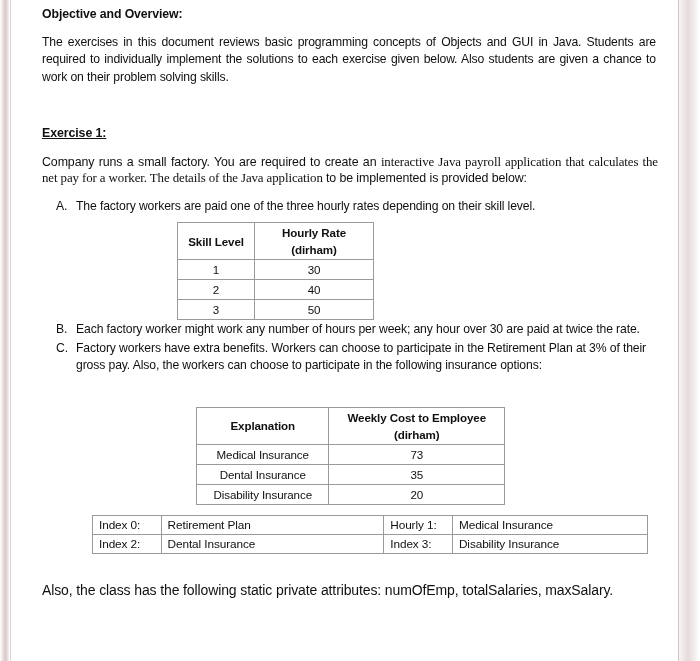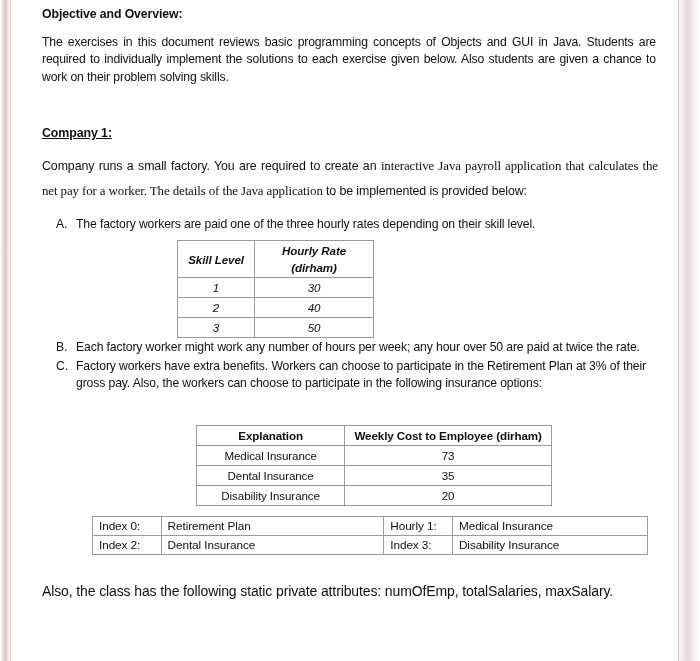--- a/index.html
+++ b/index.html
@@ -200,7 +200,7 @@
 
   <div id="exercise-block">
 
-    <h2 class="exercise-heading sans">Company 1:</h2>
+    <h2 class="exercise-heading sans">Exercise 1:</h2>
 
     <p class="exercise-intro sans"><span>Company runs a small factory. You are required to create an </span><span class="serif">interactive Java payroll application that calculates the net pay for a worker. The details of the Java application </span><span>to be implemented is provided below:</span></p>
 

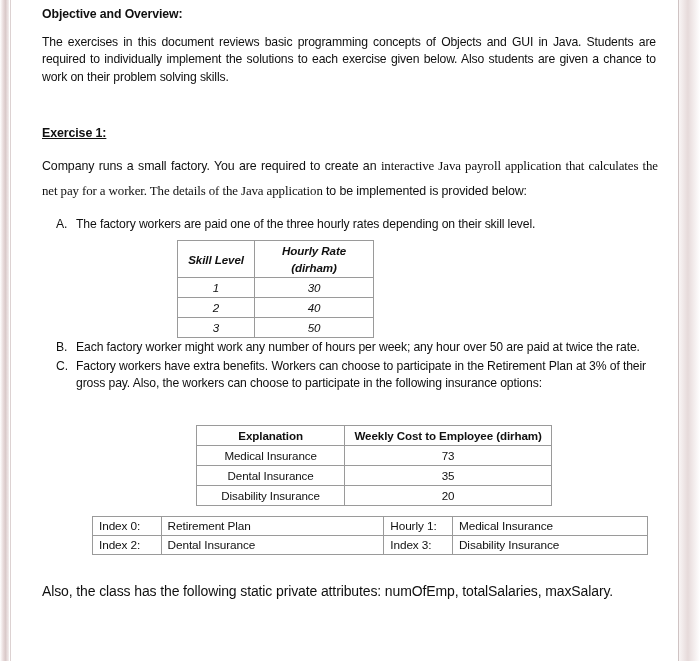--- a/index.html
+++ b/index.html
@@ -85,7 +85,7 @@
 
   p.exercise-intro {
     font-size: 12.4px;
-    line-height: 25px;
+    line-height: 16px;
     margin: 14px 0 4px 0;
     text-align: justify;
     letter-spacing: -0.1px;

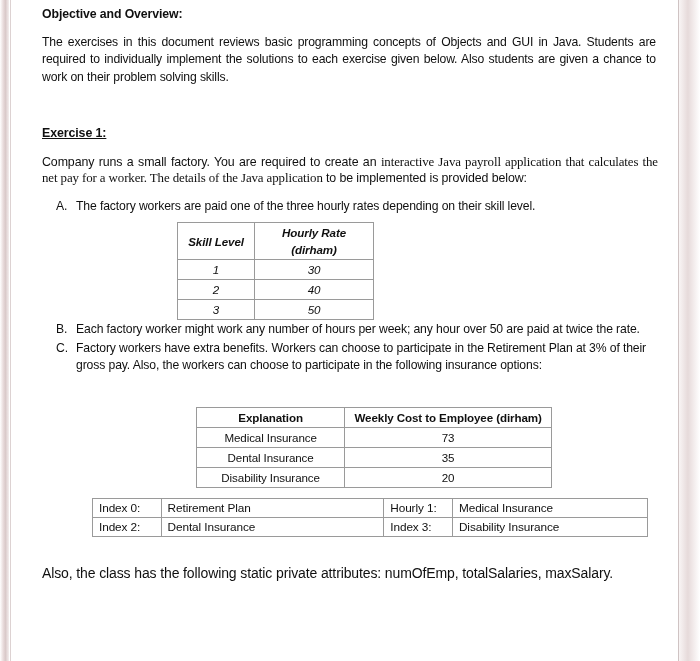--- a/index.html
+++ b/index.html
@@ -137,7 +137,6 @@
   
   #skill-rate-table-wrap {
     margin: 7px 0 0 101px;
-    font-style: italic;
   }
   #skill-rate-table { width: 197px; }
   #skill-rate-table .col-skill { width: 74px; }

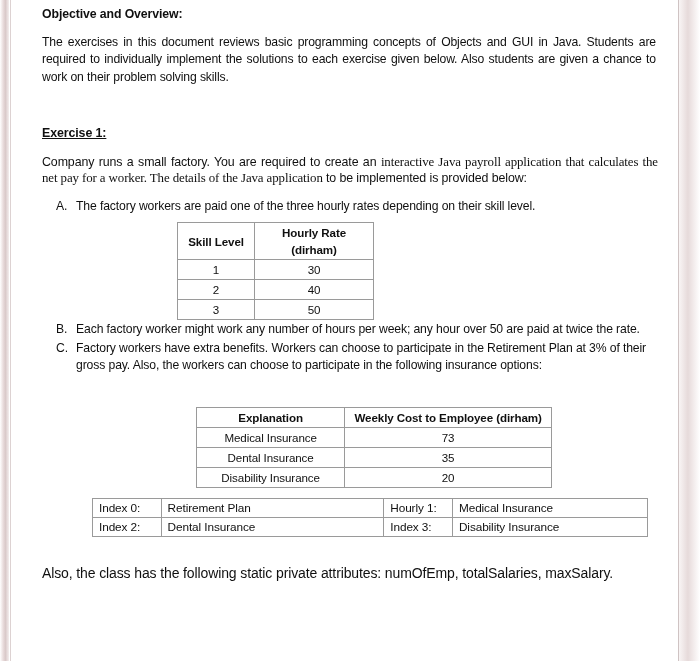--- a/index.html
+++ b/index.html
@@ -237,7 +237,7 @@
 
       <li class="sans">
         <span class="marker">B.</span>
-        <span>Each factory worker might work any number of hours per week; any hour over 50 are paid at twice the rate.</span>
+        <span>Each factory worker might work any number of hours per week; any hour over 30 are paid at twice the rate.</span>
       </li>
 
       <li class="sans">

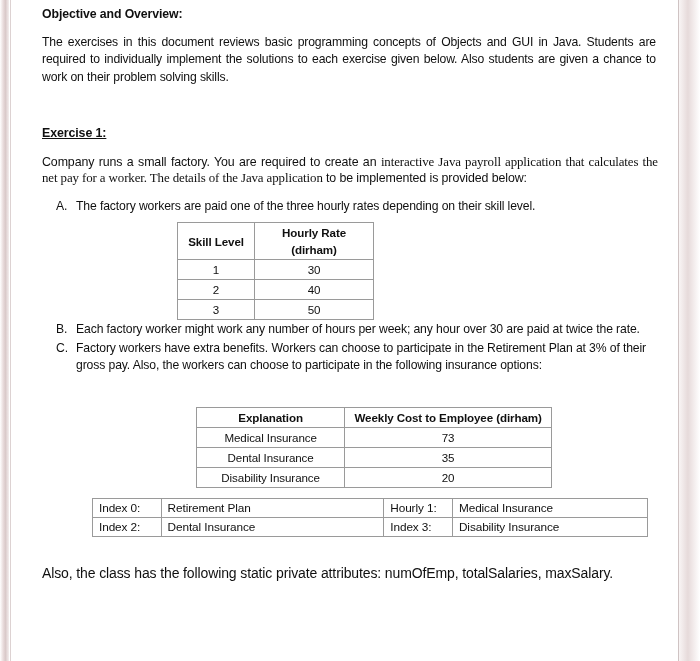--- a/index.html
+++ b/index.html
@@ -146,7 +146,7 @@
   #insurance-table-wrap {
     margin: 11px 0 0 120px;
   }
-  #insurance-table { width: 356px; margin-top: 32px; }
+  #insurance-table { width: 309px; margin-top: 32px; }
   #insurance-table .col-explanation { width: 151px; }
   #insurance-table .col-cost        { width: 225px; }
 

